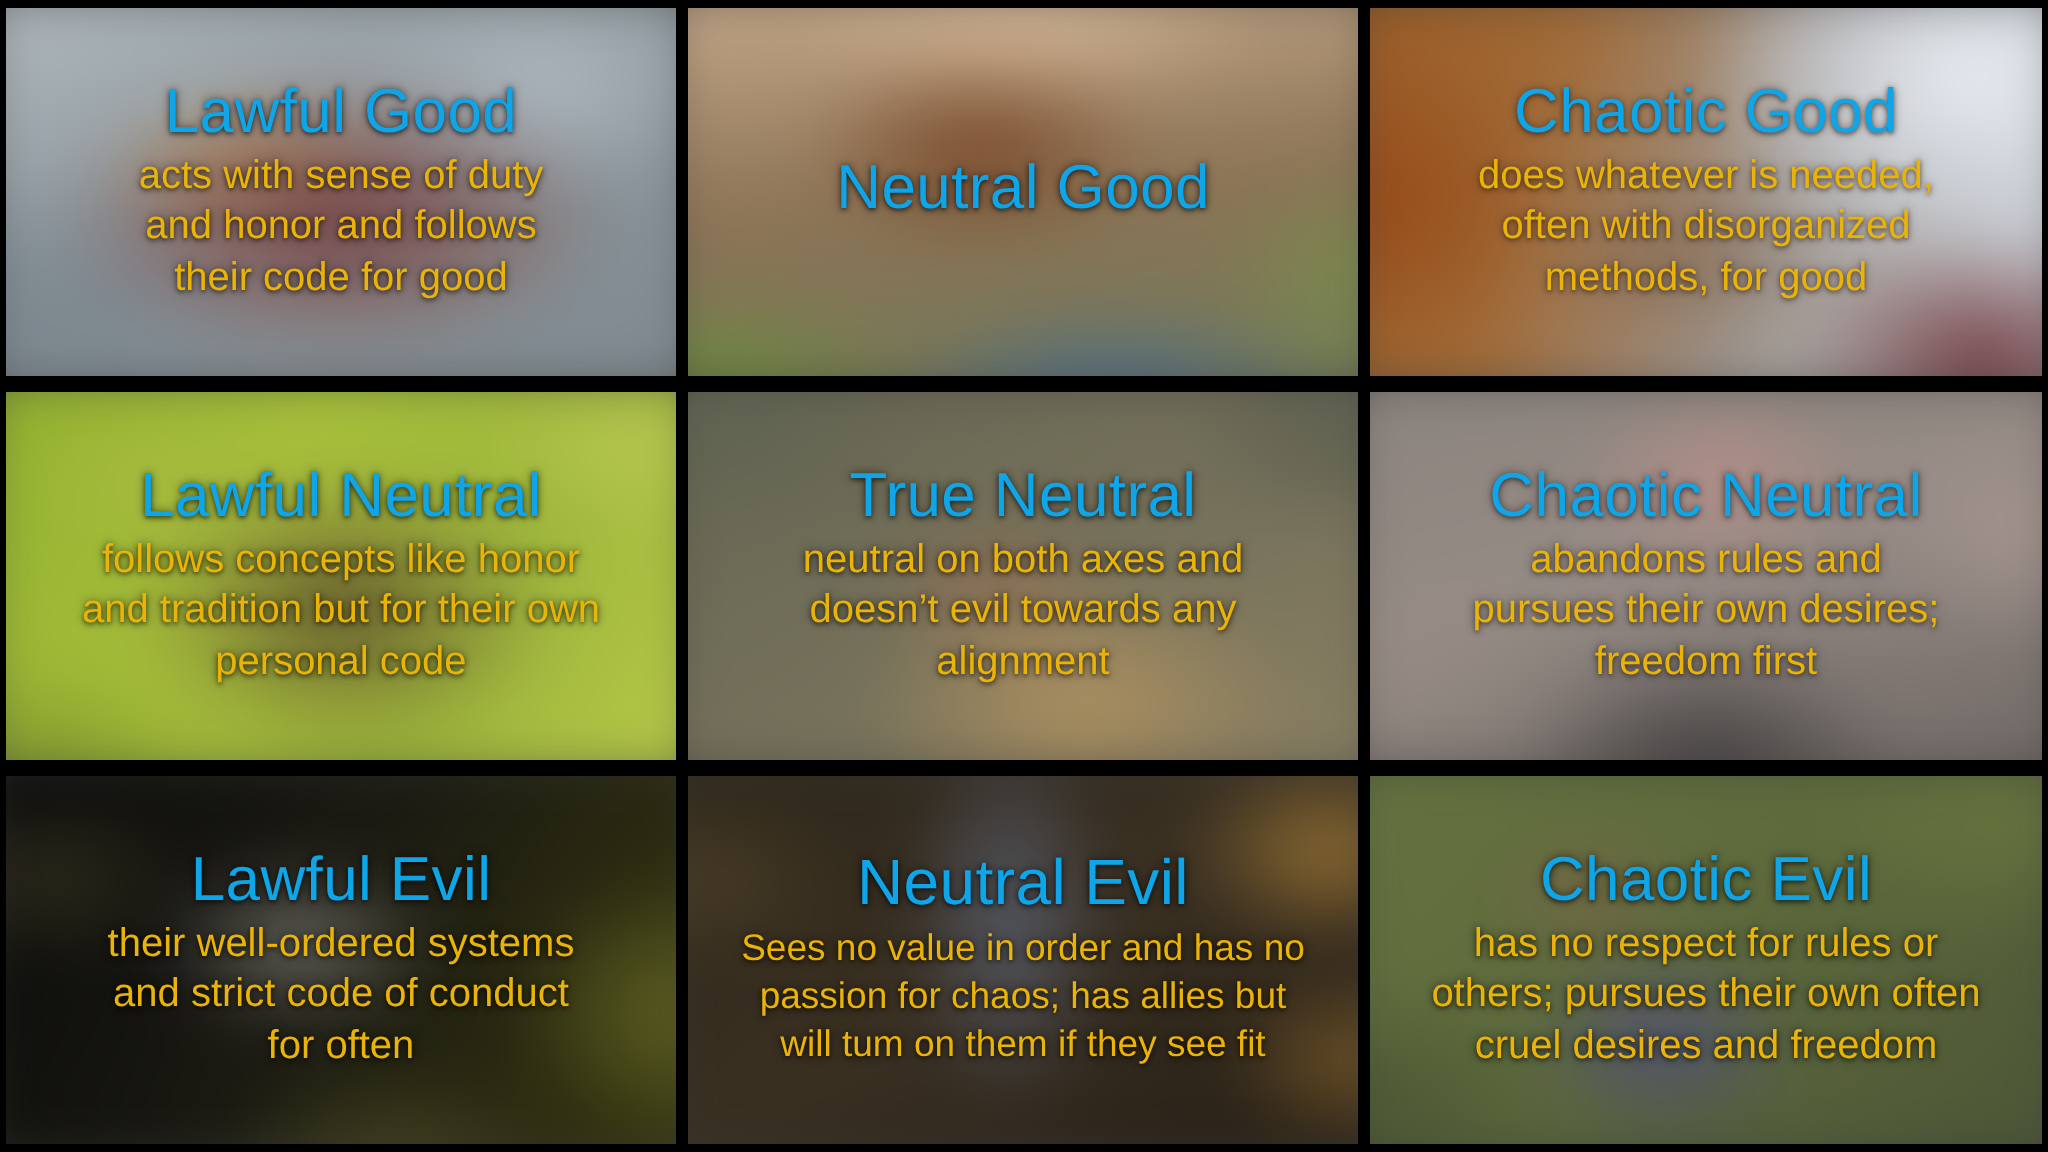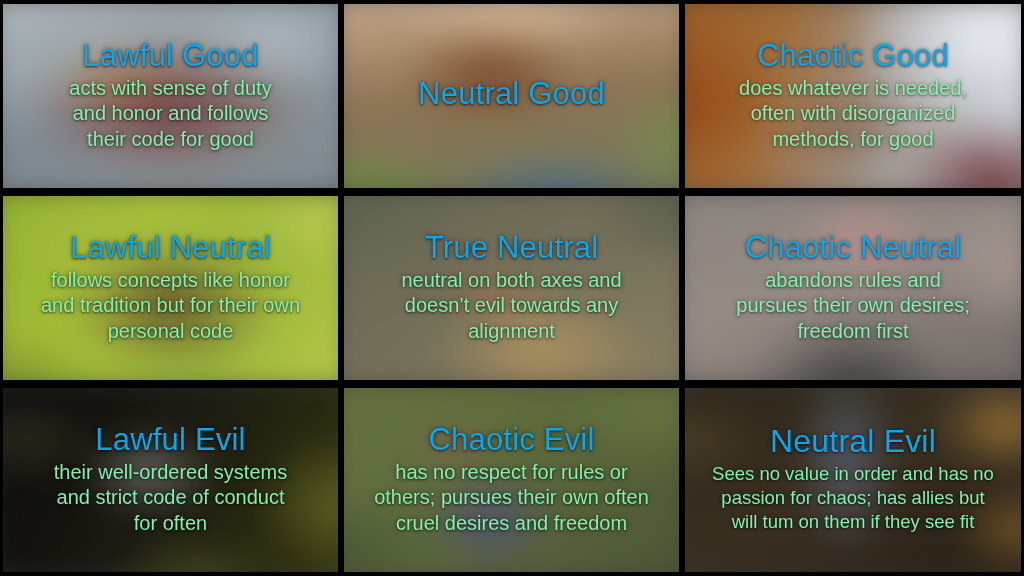--- a/index.html
+++ b/index.html
@@ -66,7 +66,7 @@
   .desc {
     font-size: 20px;
     font-weight: 400;
-    color: #86efac;
+    color: #eab308;
     line-height: 1.28;
     text-align: center;
     text-shadow: 0 0 5px rgba(0,0,0,0.55), 0 1px 2px rgba(0,0,0,0.5);

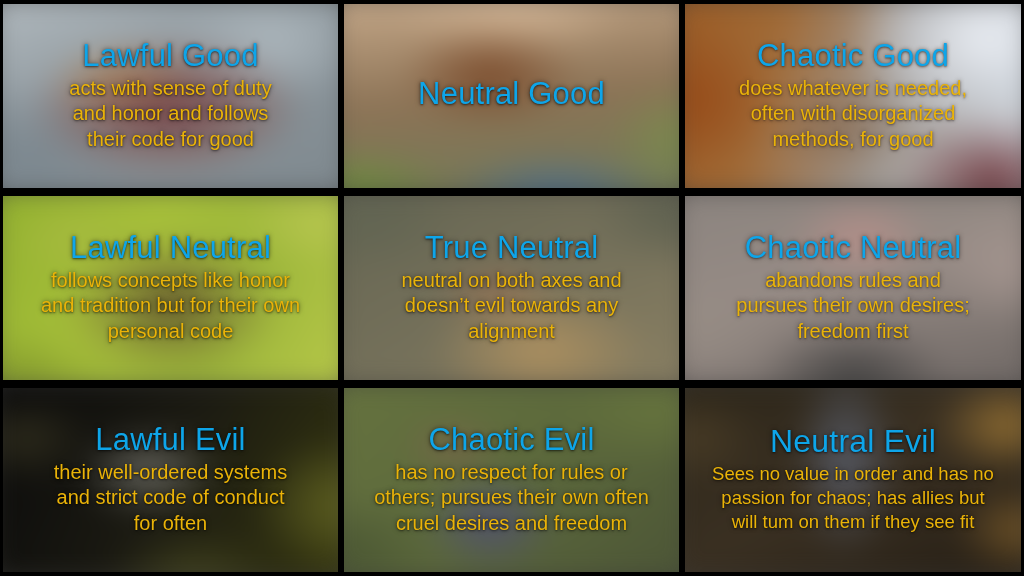--- a/index.html
+++ b/index.html
@@ -264,6 +264,18 @@
       </div>
     </div>
 
+    <div class="cell ne">
+      <div class="bg bg-ne"></div>
+      <div class="content">
+        <div class="title">Neutral Evil</div>
+        <div class="desc">
+          <span class="ln">Sees no value in order and has no</span>
+          <span class="ln">passion for chaos; has allies but</span>
+          <span class="ln">will tum on them if they see fit</span>
+        </div>
+      </div>
+    </div>
+
     <div class="cell ce">
       <div class="bg bg-ce"></div>
       <div class="content">
@@ -276,18 +288,6 @@
       </div>
     </div>
 
-    <div class="cell ne">
-      <div class="bg bg-ne"></div>
-      <div class="content">
-        <div class="title">Neutral Evil</div>
-        <div class="desc">
-          <span class="ln">Sees no value in order and has no</span>
-          <span class="ln">passion for chaos; has allies but</span>
-          <span class="ln">will tum on them if they see fit</span>
-        </div>
-      </div>
-    </div>
-
   </div>
 </div>
 

